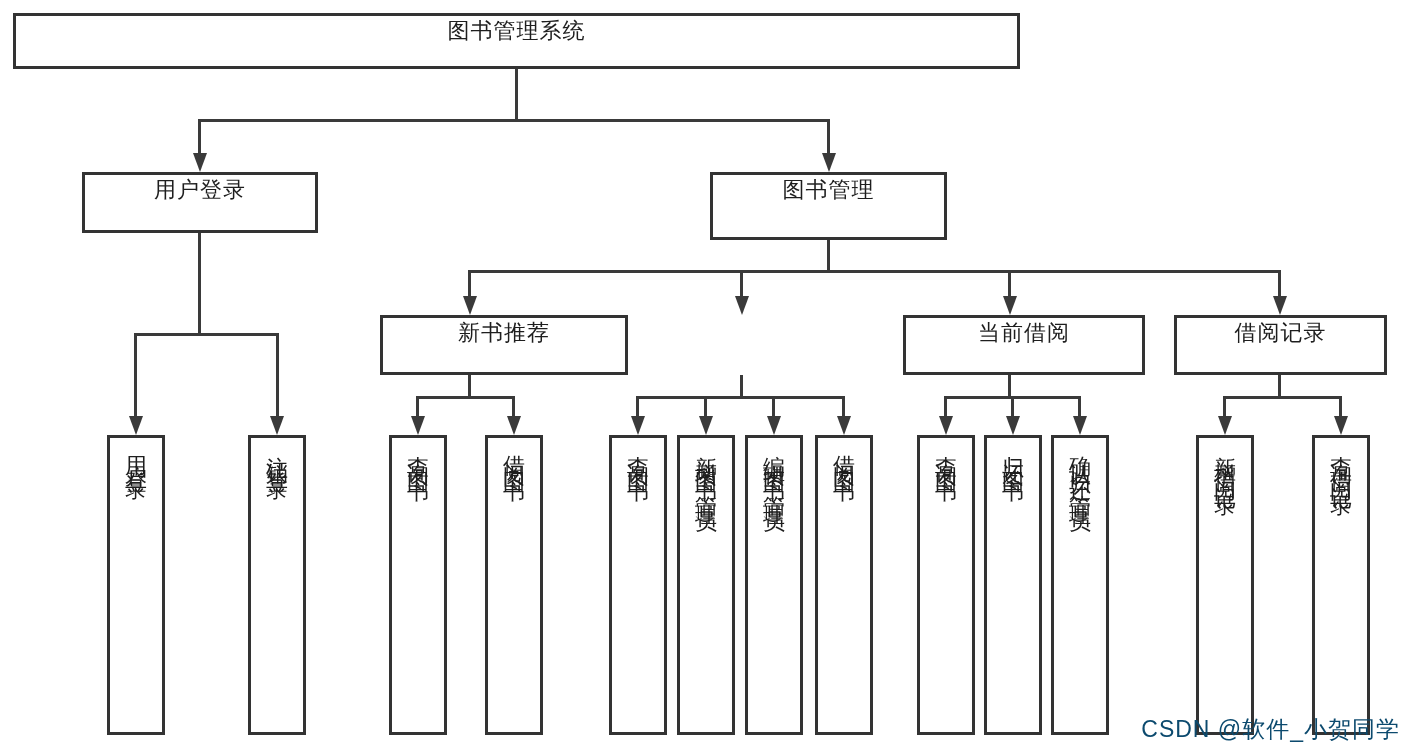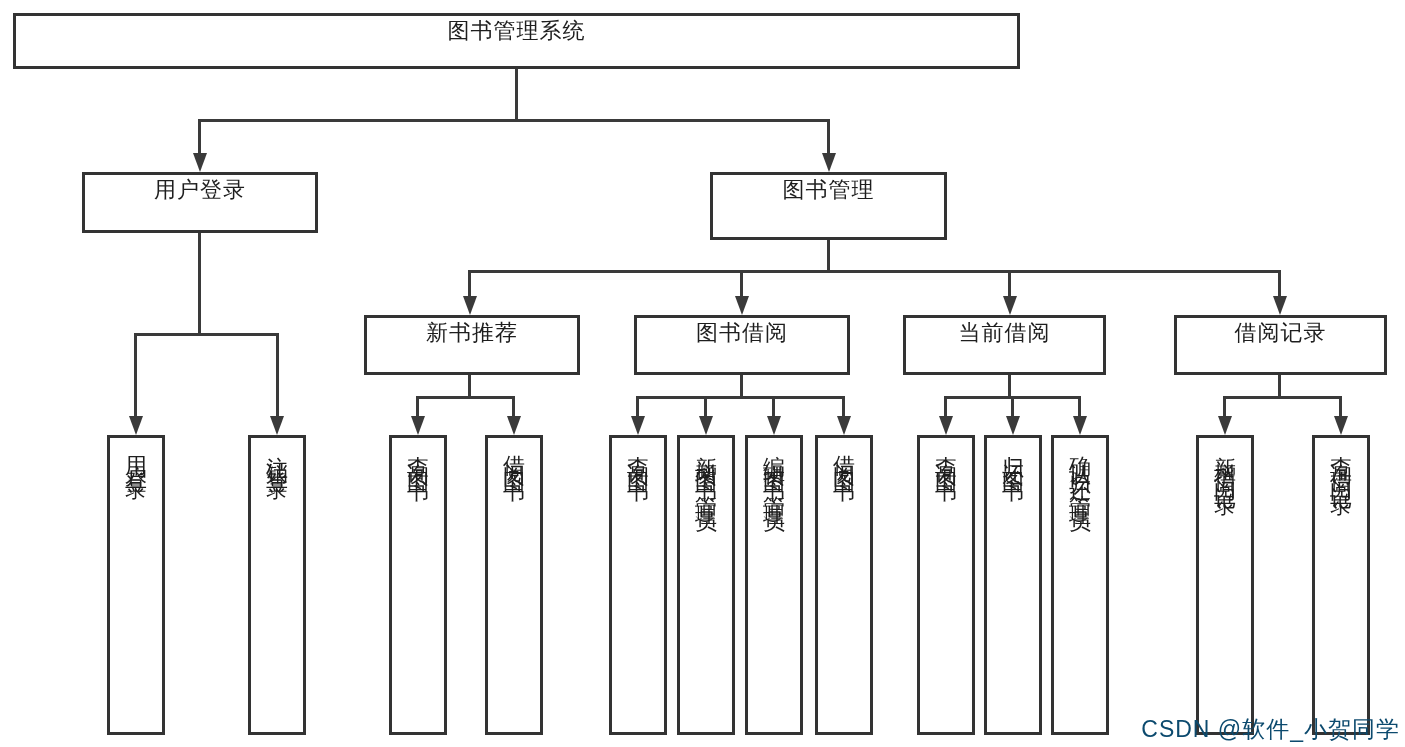--- a/index.html
+++ b/index.html
@@ -119,7 +119,7 @@
     <span>图书管理</span>
   </div>
 
-  <div class="box" style="left:364px;top:315px;width:216px;height:60px">
+  <div class="box" style="left:380px;top:315px;width:248px;height:60px">
     <span>新书推荐</span>
   </div>
 

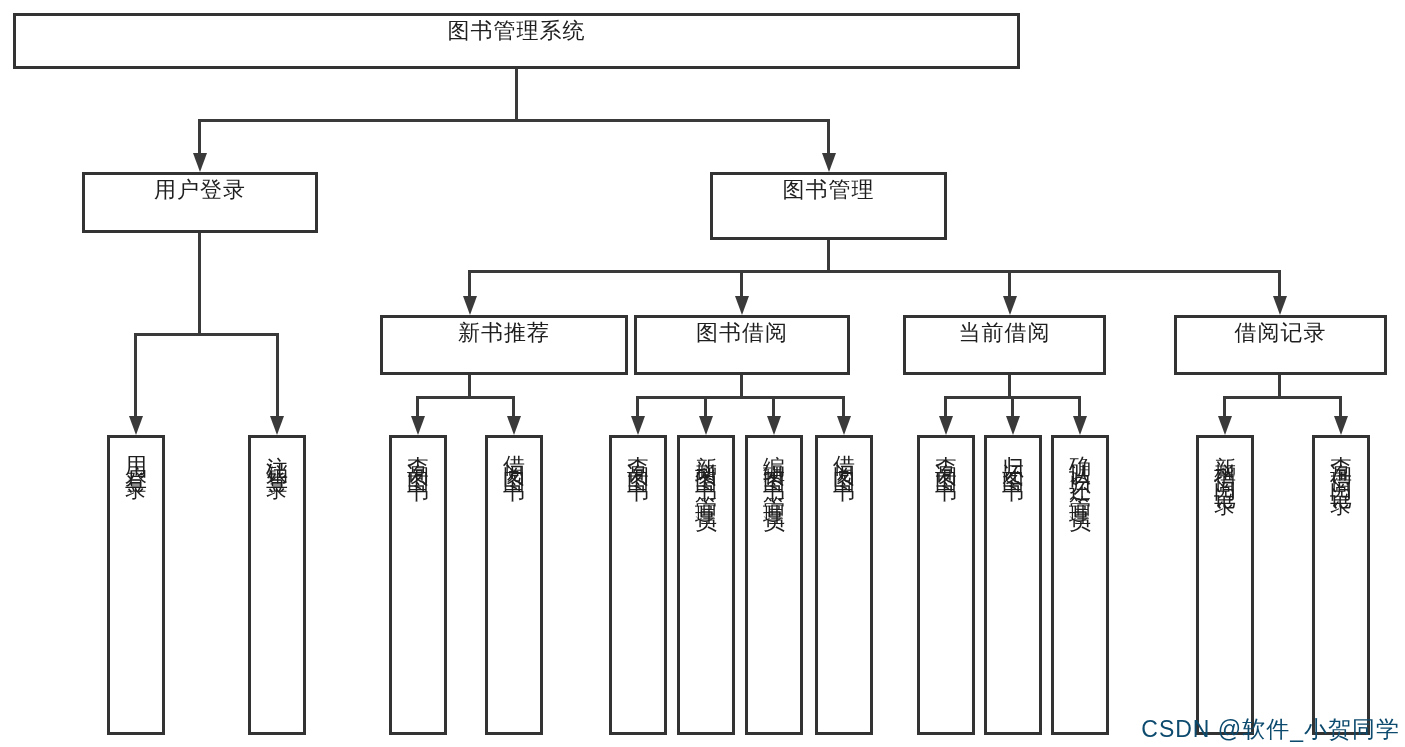--- a/index.html
+++ b/index.html
@@ -123,9 +123,6 @@
     <span>新书推荐</span>
   </div>
 
-  <div class="box" style="left:634px;top:315px;width:216px;height:60px">
-    <span>图书借阅</span>
-  </div>
 
   <div class="box" style="left:903px;top:315px;width:203px;height:60px">
     <span>当前借阅</span>

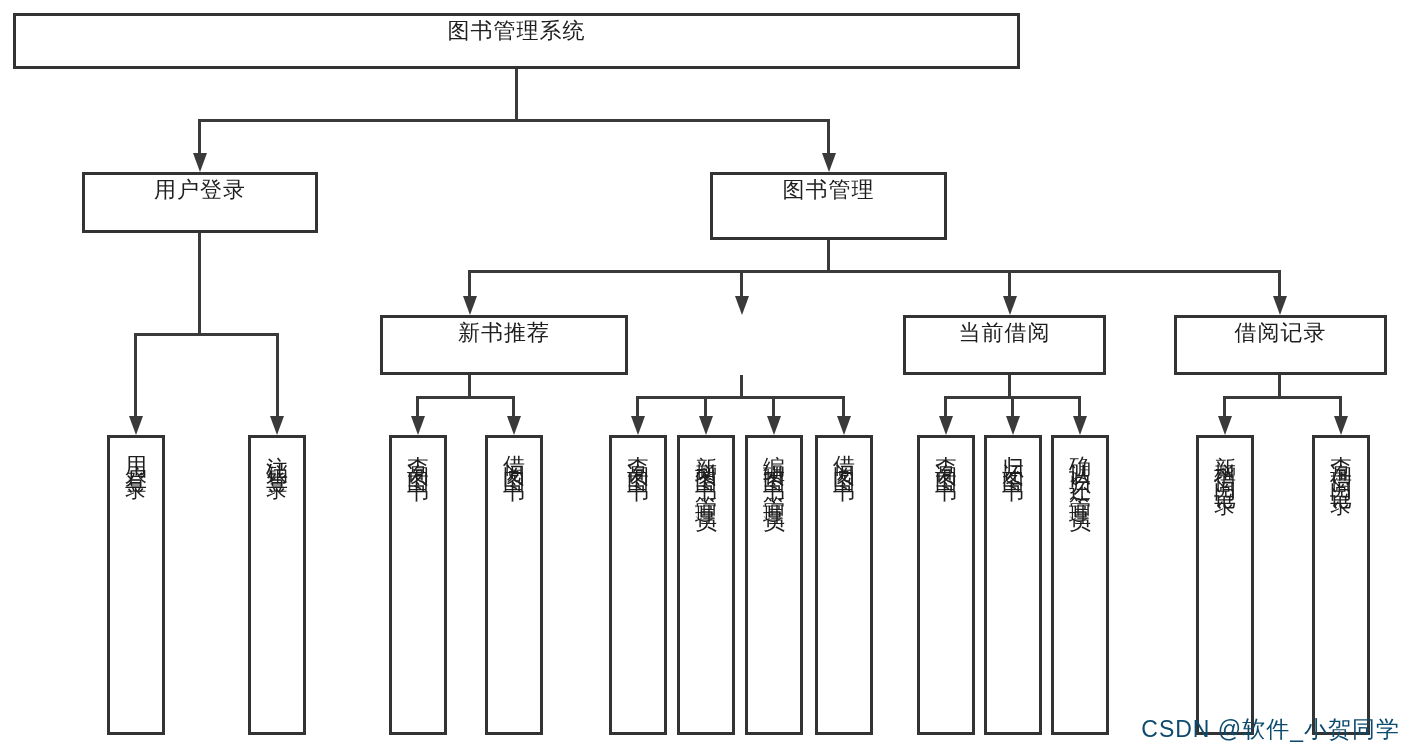--- a/index.html
+++ b/index.html
@@ -124,7 +124,7 @@
   </div>
 
 
-  <div class="box" style="left:903px;top:315px;width:203px;height:60px">
+  <div class="box" style="left:903px;top:315px;width:242px;height:60px">
     <span>当前借阅</span>
   </div>
 

